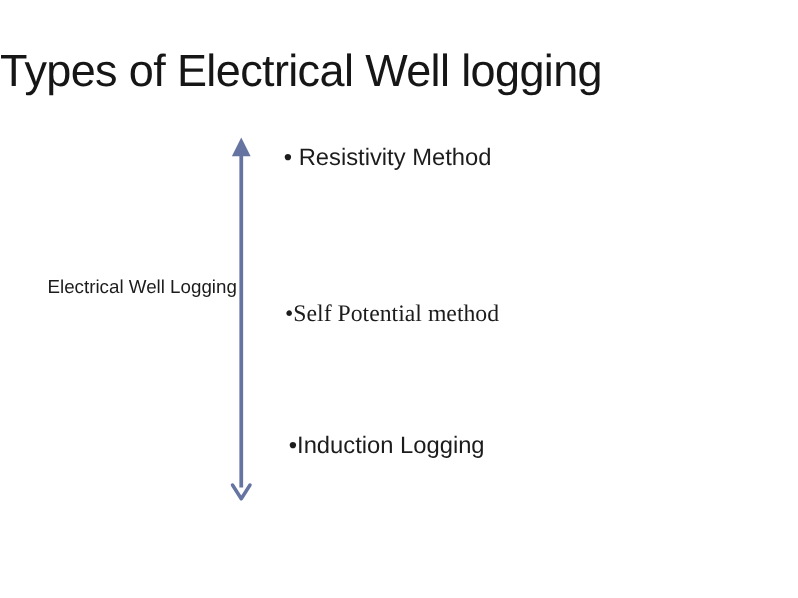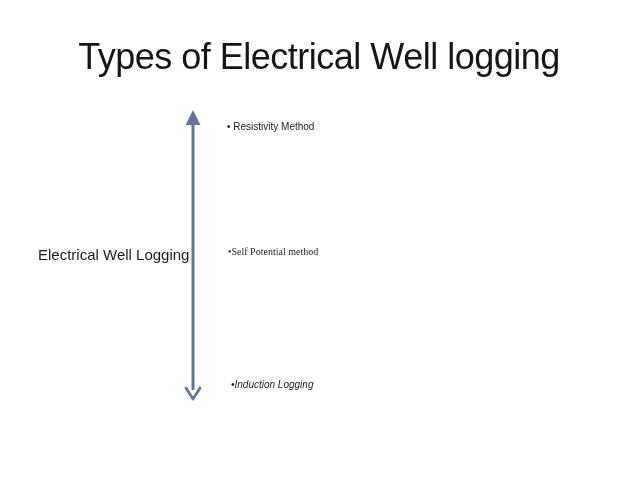--- a/index.html
+++ b/index.html
@@ -21,7 +21,7 @@
     left: 0;
     width: 100%;
     margin: 0;
-    text-align: center;
+    text-align: left;
     font-size: 36px;
     font-weight: 400;
     letter-spacing: -0.5px;

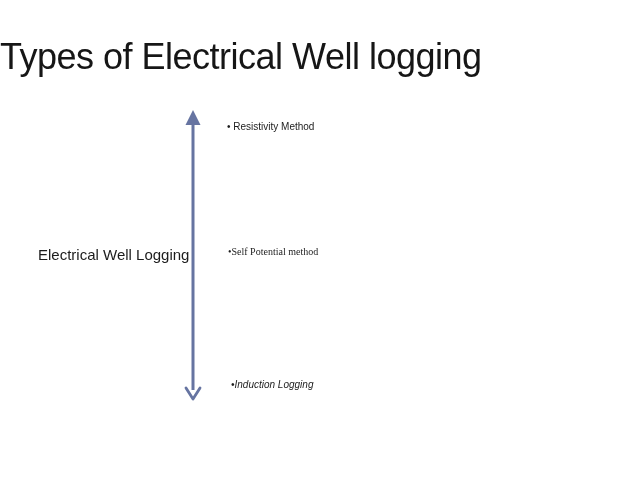--- a/index.html
+++ b/index.html
@@ -39,7 +39,7 @@
   }
   .bullet {
     position: absolute;
-    font-size: 10px;
+    font-size: 19px;
     line-height: 17px;
     color: var(--body_text, #1c1c1c);
     white-space: pre;

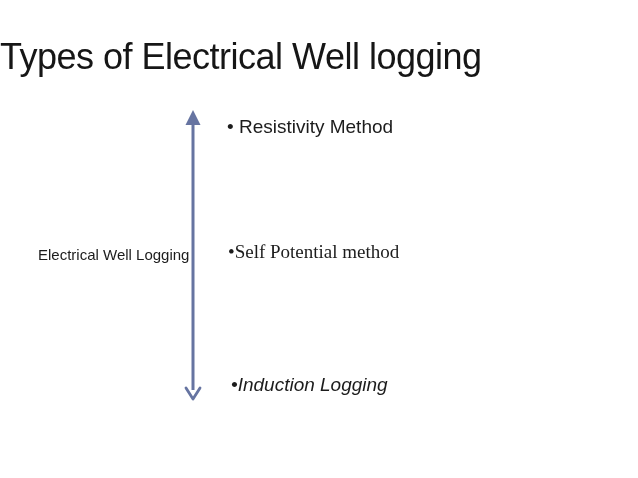--- a/index.html
+++ b/index.html
@@ -31,7 +31,7 @@
   .side-label {
     position: absolute;
     left: 38px;
-    top: 246px;
+    top: 221px;
     font-size: 15px;
     line-height: 18px;
     color: var(--body_text, #1c1c1c);

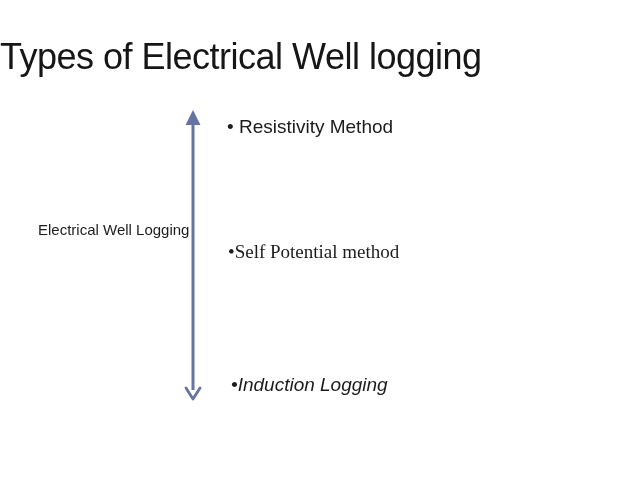--- a/index.html
+++ b/index.html
@@ -46,7 +46,7 @@
   }
   .b1 { left: 227px; top: 118px; }
   .b2 { left: 228px; top: 243px; font-family: Liberation Serif, serif; }
-  .b3 { left: 231px; top: 376px; font-style: italic; }
+  .b3 { left: 231px; top: 348px; }
   .arrow {
     position: absolute;
     left: 180px;

